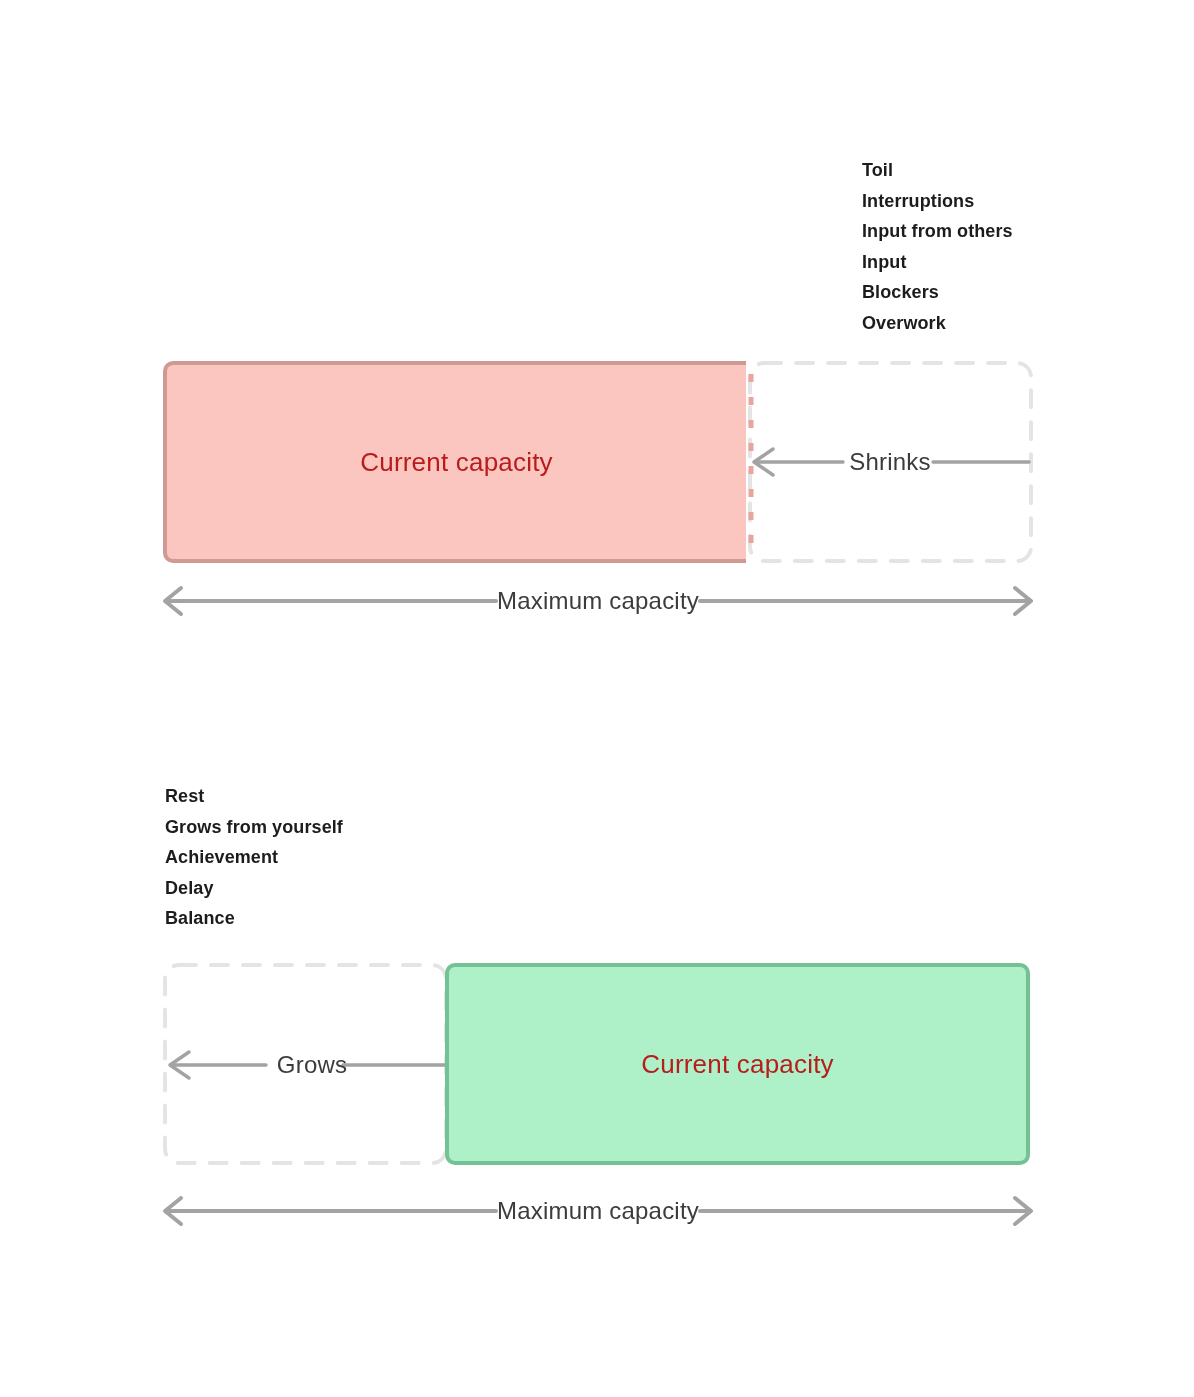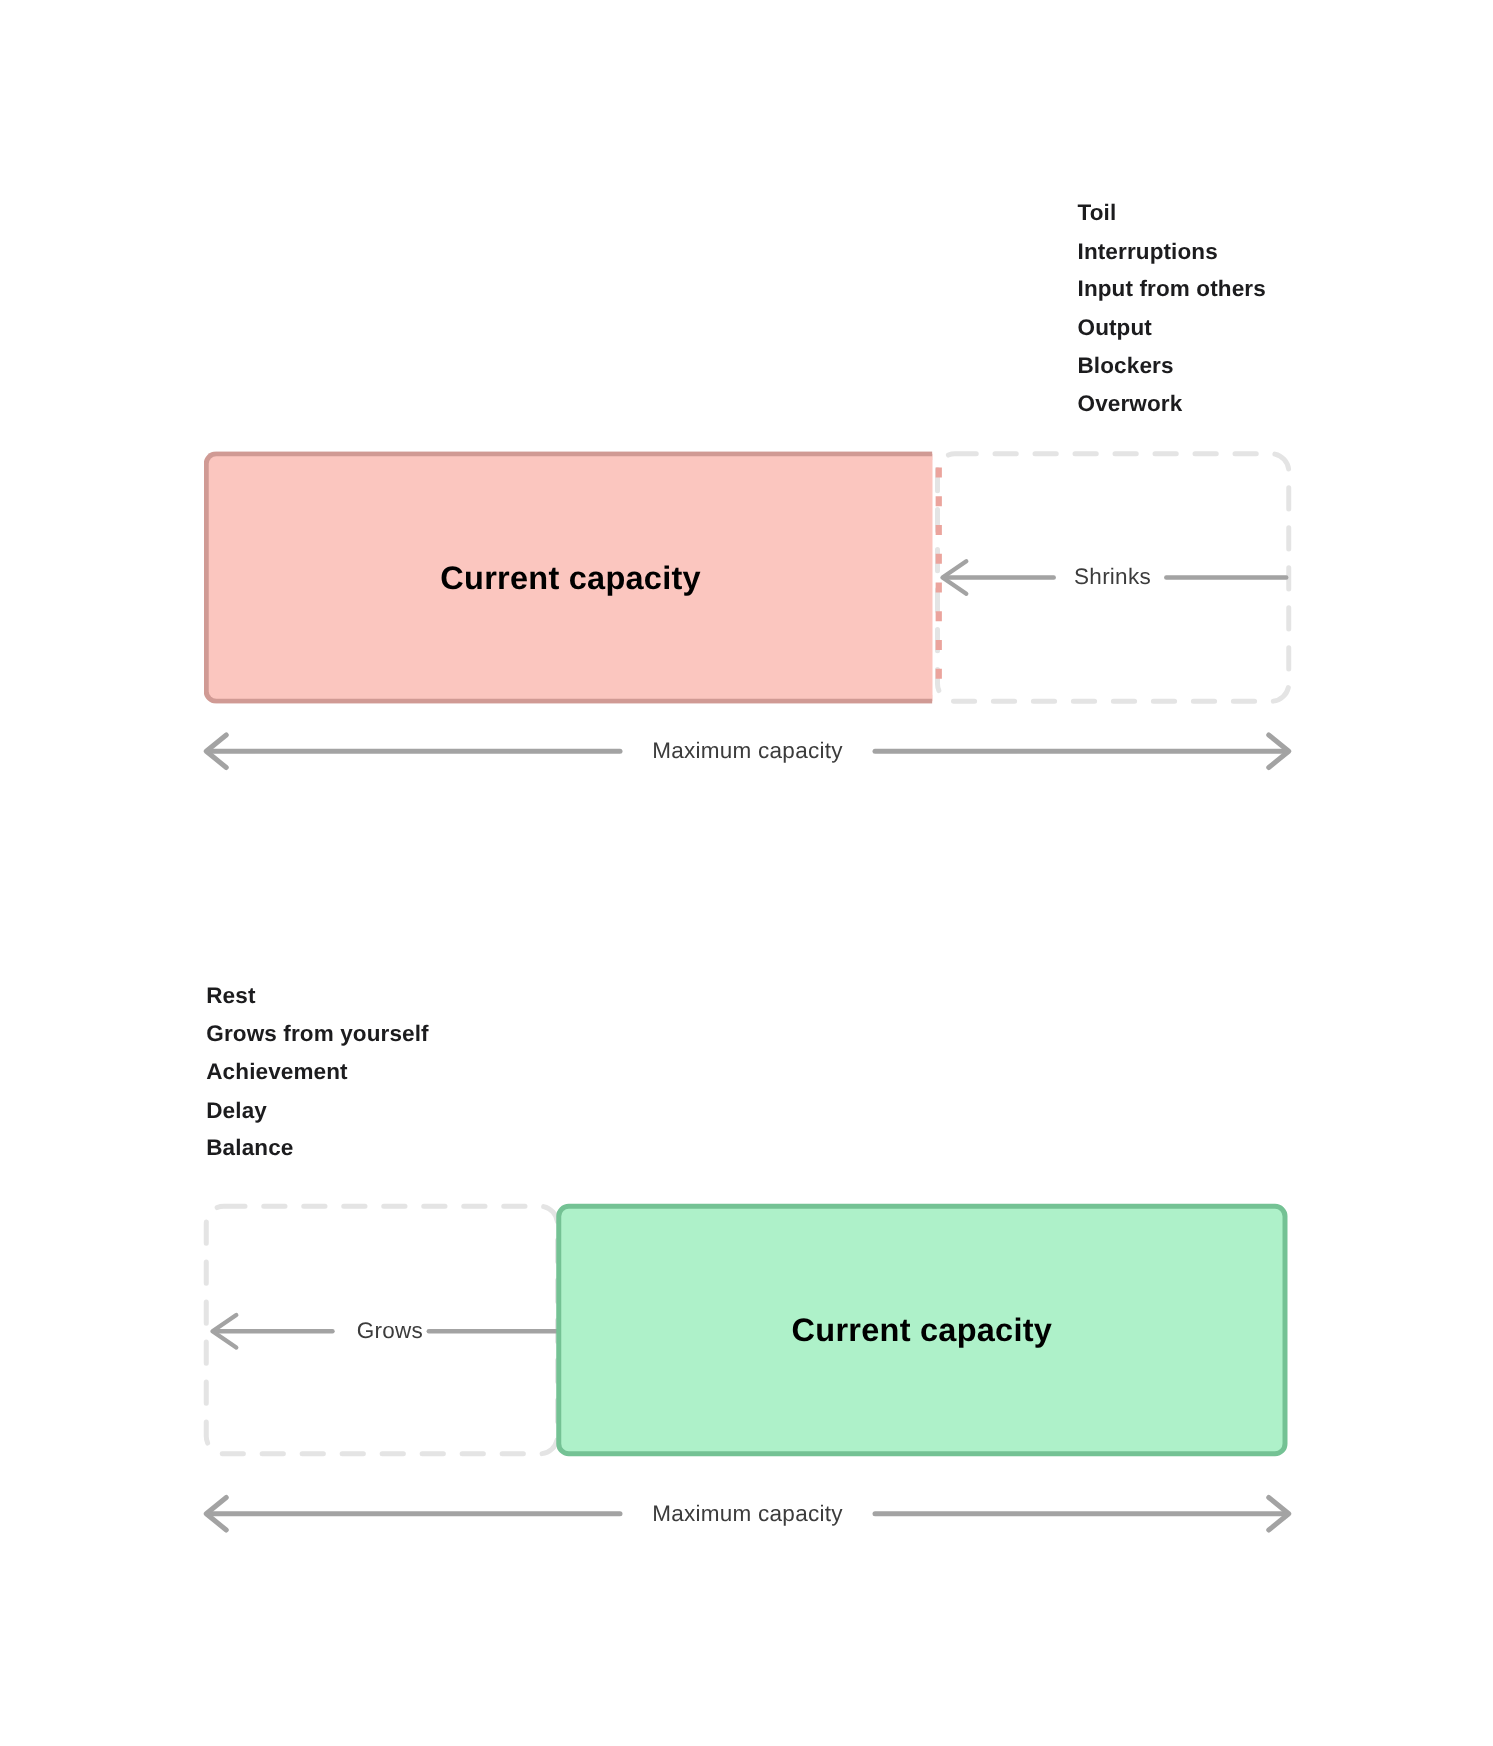--- a/index.html
+++ b/index.html
@@ -126,7 +126,7 @@
     <div>Toil</div>
     <div>Interruptions</div>
     <div>Input from others</div>
-    <div>Output</div>
+    <div>Input</div>
     <div>Blockers</div>
     <div>Overwork</div>
   </div>

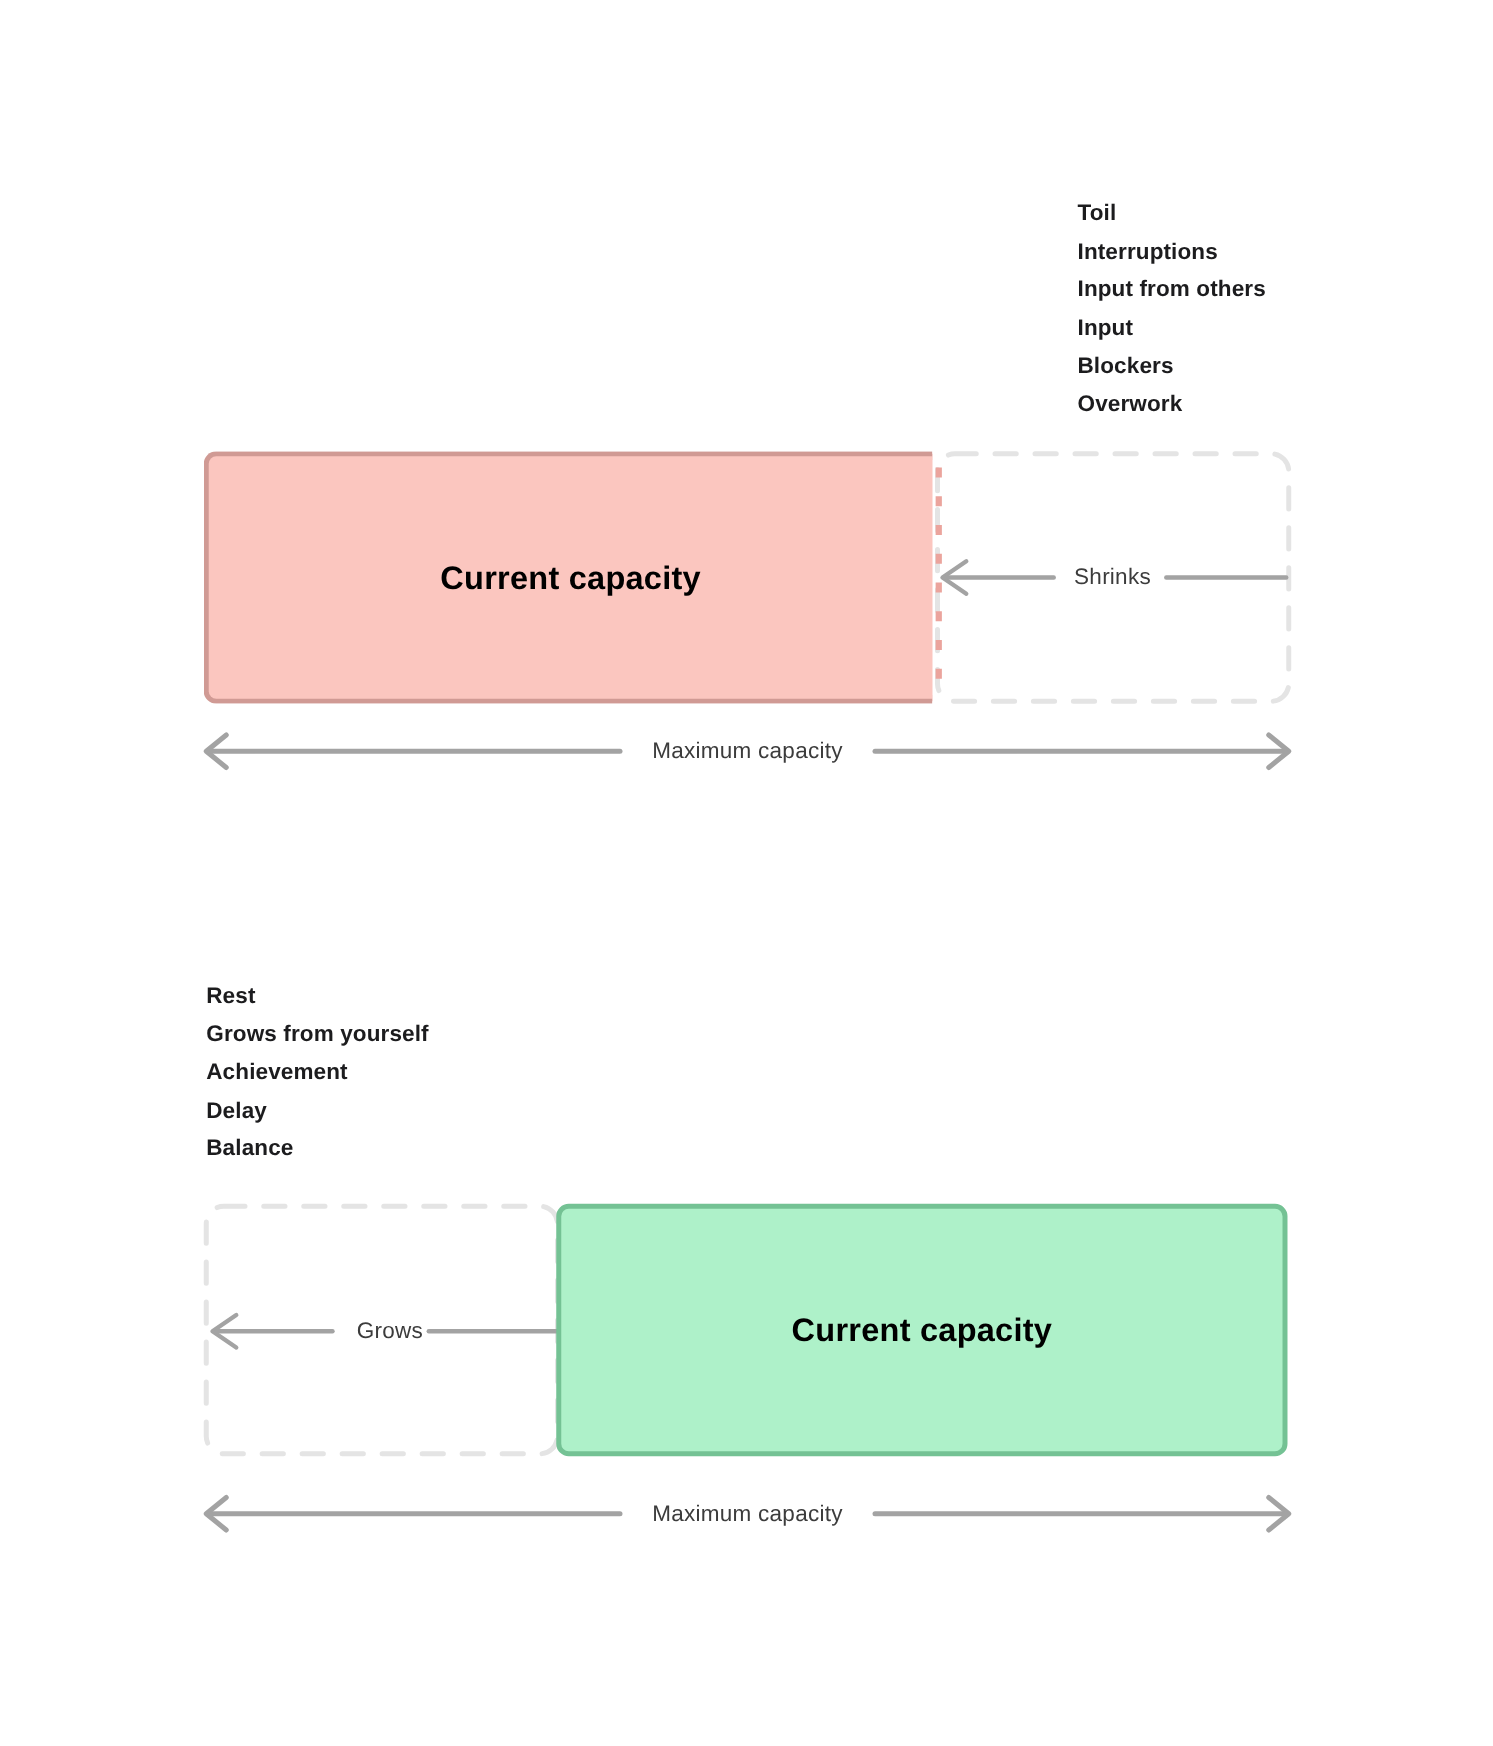--- a/index.html
+++ b/index.html
@@ -62,8 +62,8 @@
   }
   .cap-box-label {
     font-size: 26px;
-    font-weight: 700;
-    color: #000000;
+    font-weight: 400;
+    color: #b91c1c;
     letter-spacing: 0.2px;
     text-align: center;
   }

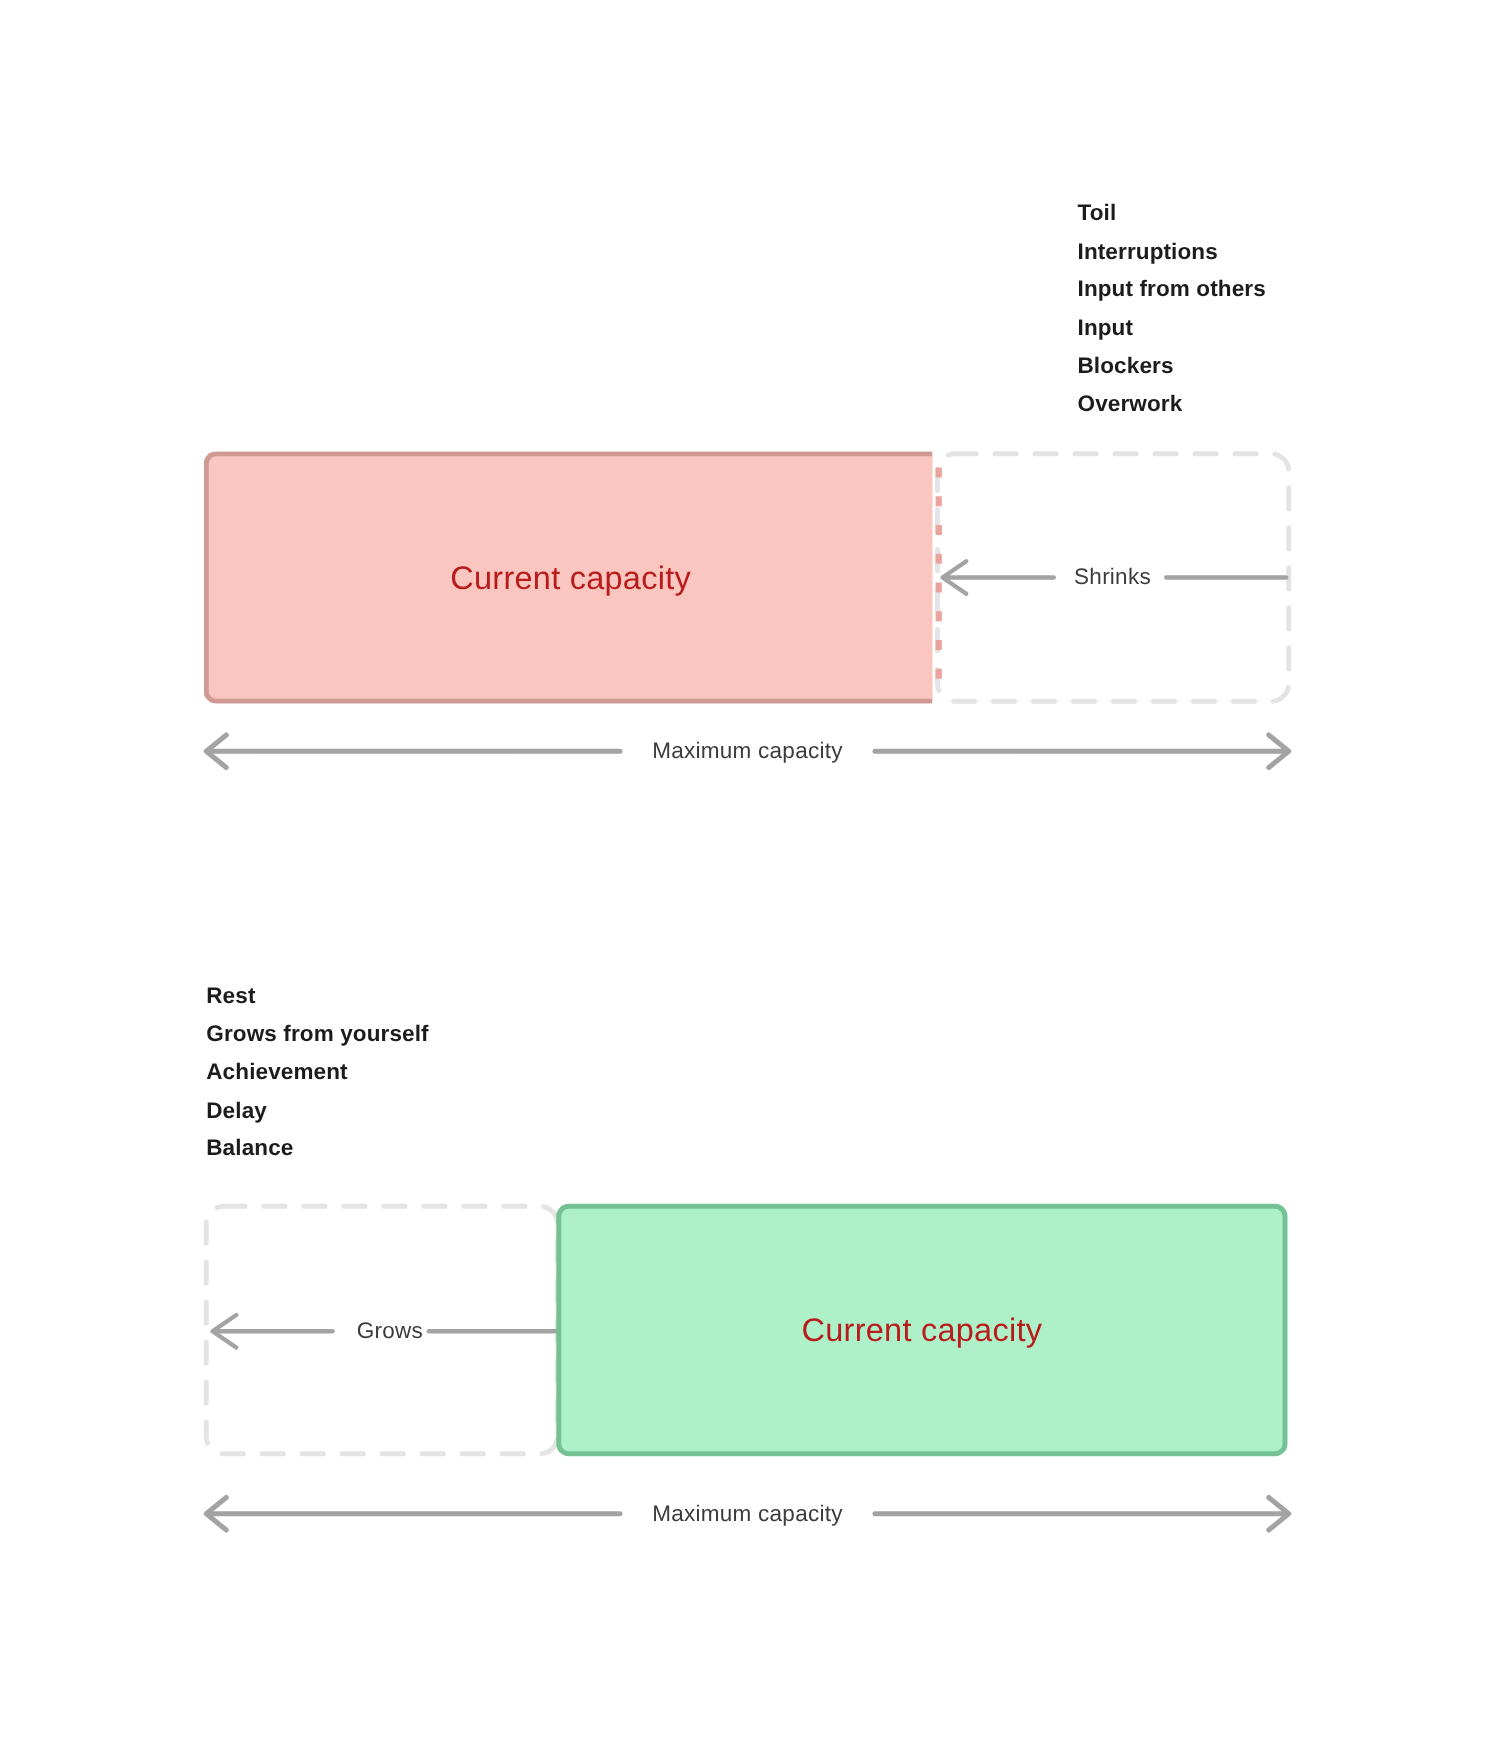--- a/index.html
+++ b/index.html
@@ -71,7 +71,7 @@
     position: absolute;
     z-index: 2;
     transform: translate(-50%, -50%);
-    font-size: 18px;
+    font-size: 24px;
     font-weight: 400;
     color: #3c3c3c;
     white-space: nowrap;

